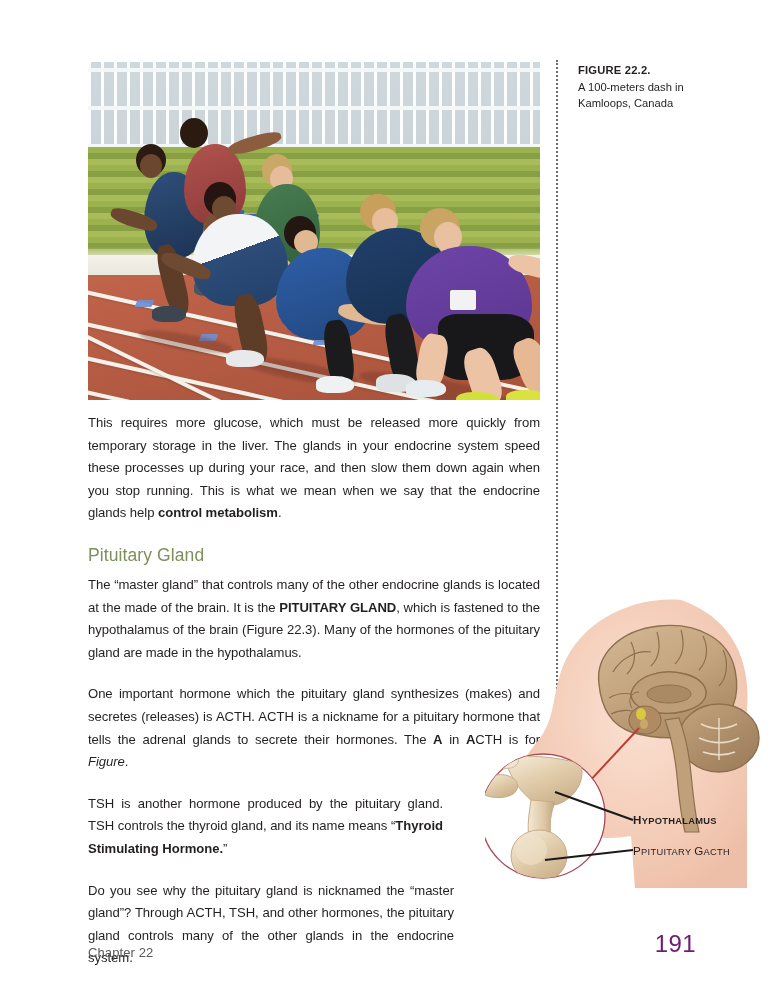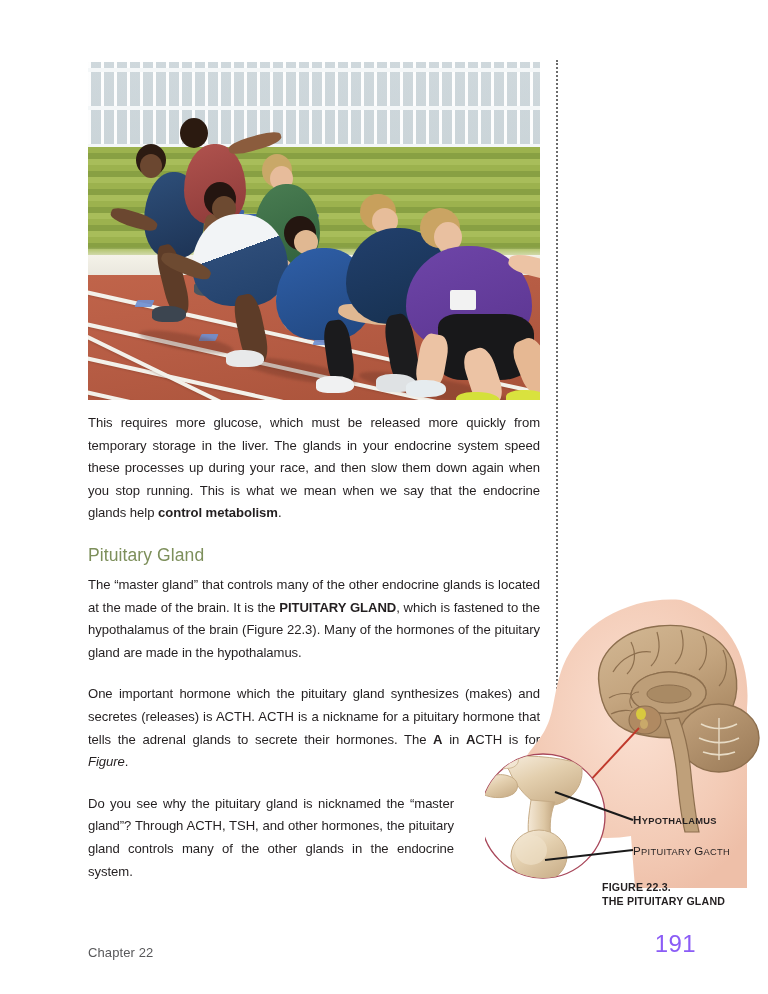--- a/index.html
+++ b/index.html
@@ -308,6 +308,11 @@
 
   <div class="divider"></div>
 
+  <div class="fig22-2">
+    <span class="fig-label">FIGURE 22.2.</span>
+    <span class="fig-text">A 100-meters dash in</span>
+    <span class="fig-text">Kamloops, Canada</span>
+  </div>
 
   <div class="body-col">
 

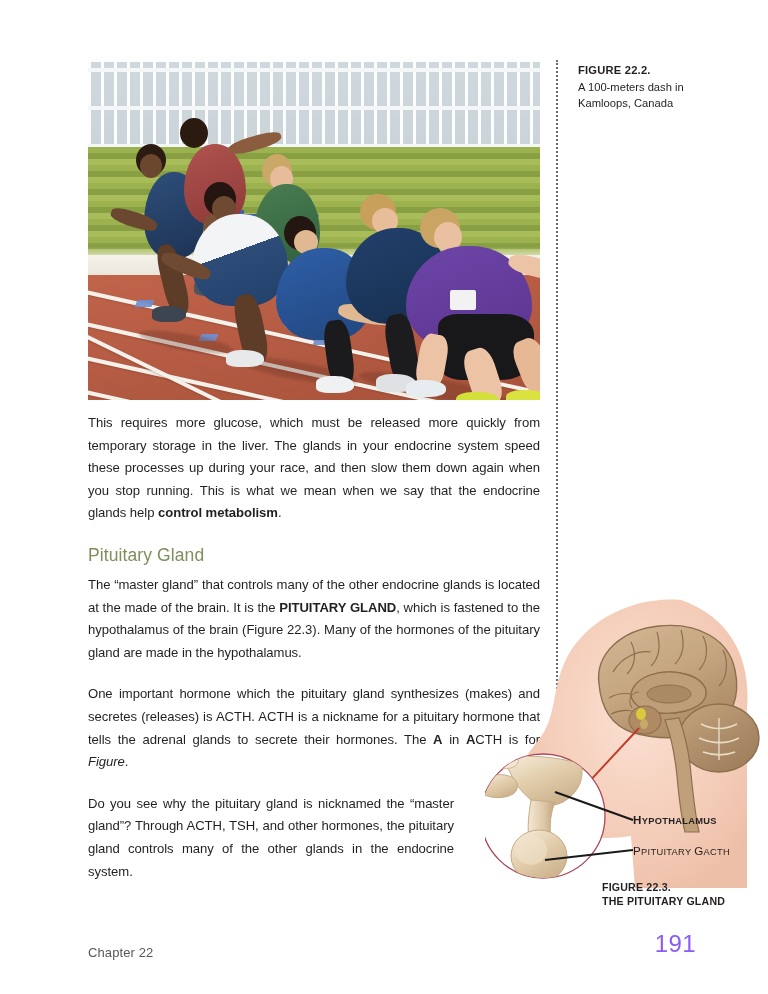--- a/index.html
+++ b/index.html
@@ -324,6 +324,7 @@
 
     <p class="para"><span>One important hormone which the pituitary gland synthesizes (makes) and secretes (releases) is ACTH. ACTH is a nickname for a pituitary hormone that tells the adrenal glands to secrete their hormones. The </span><b class="bold">A</b><span> in </span><b class="bold">A</b><span>CTH is for </span><i class="ital">Figure</i><span>.</span></p>
 
+    <p class="para narrow"><span>TSH is another hormone produced by the pituitary gland. TSH controls the thyroid gland, and its name means “</span><b class="bold">Thyroid Stimulating Hormone.</b><span>”</span></p>
 
     <p class="para narrow2 last">Do you see why the pituitary gland is nicknamed the “master gland”? Through ACTH, TSH, and other hormones, the pituitary gland controls many of the other glands in the endocrine system.</p>
   </div>

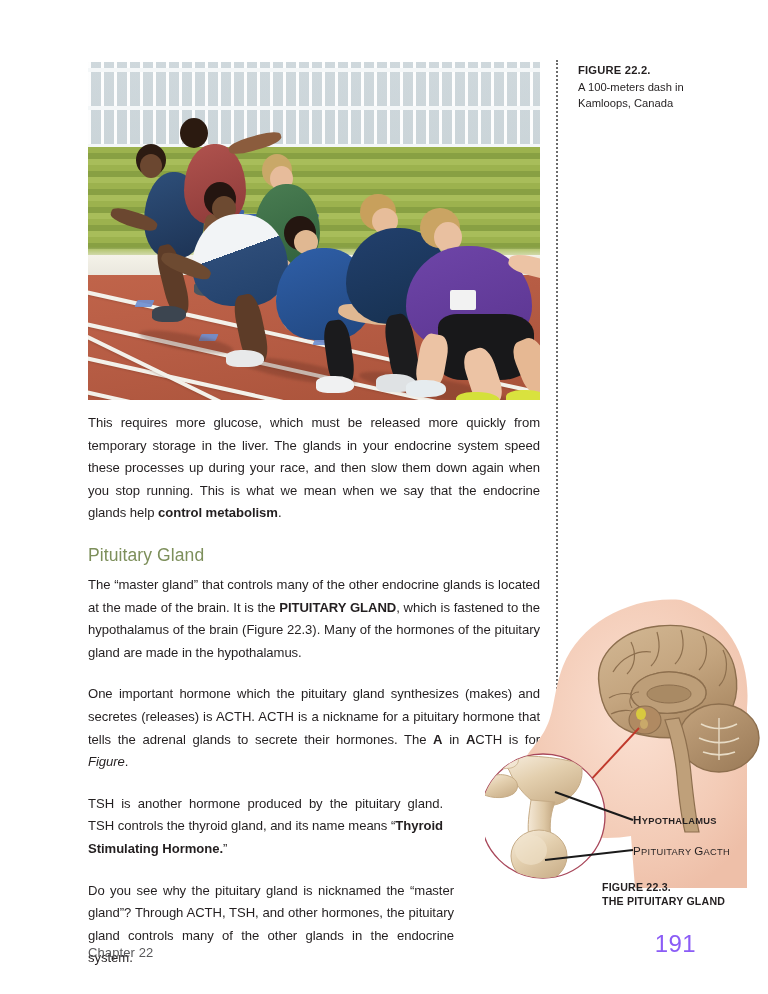--- a/index.html
+++ b/index.html
@@ -446,10 +446,6 @@
 
   <div class="callout callout-pit"><span class="sc-first">P</span><span class="sc-rest">PITUITARY </span><span class="sc-first">G</span><span class="sc-rest">ACTH</span></div>
 
-  <div class="fig22-3">
-    <span>FIGURE 22.3.</span>
-    <span>THE PITUITARY GLAND</span>
-  </div>
 
   <div class="footer-chapter">Chapter 22</div>
   <div class="footer-page">191</div>

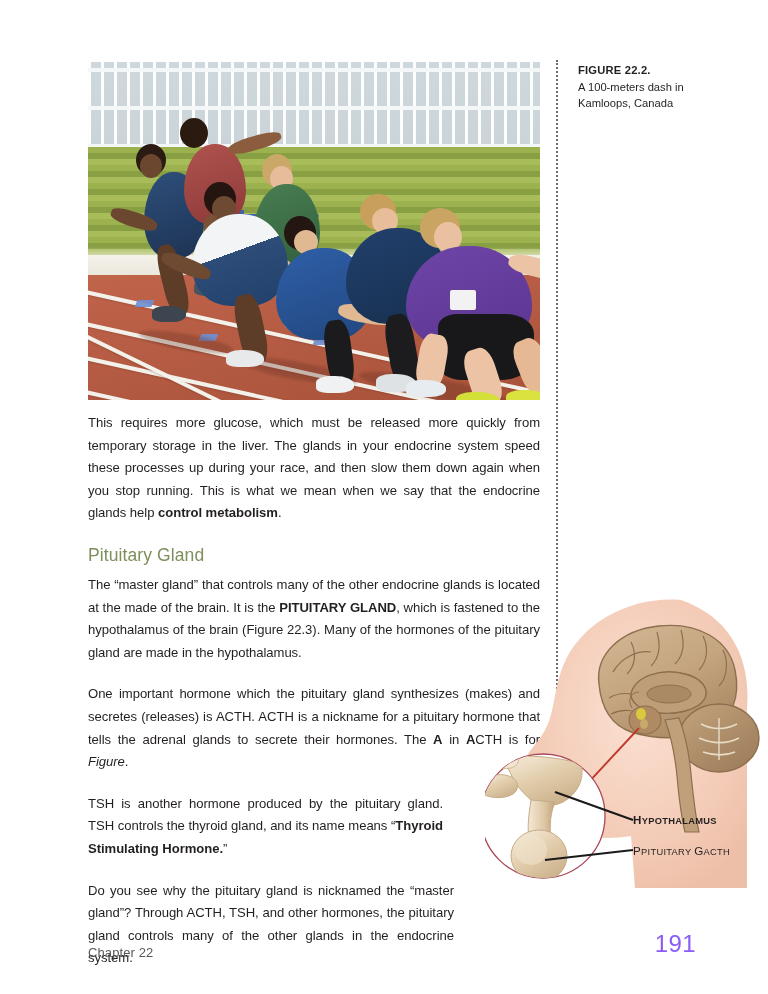--- a/index.html
+++ b/index.html
@@ -209,7 +209,7 @@
     right: 72px;
     top: 930px;
     font-size: 24px;
-    color: #8b5cf6;
+    color: #701a75;
     letter-spacing: 0.4px;
   }
 </style>

